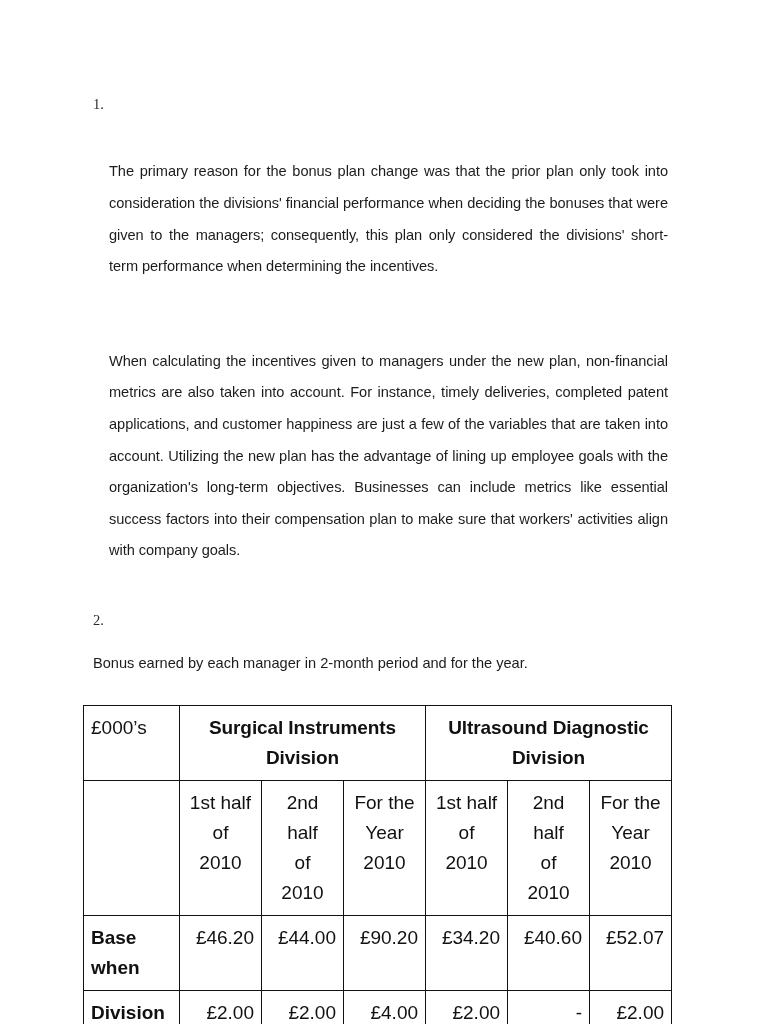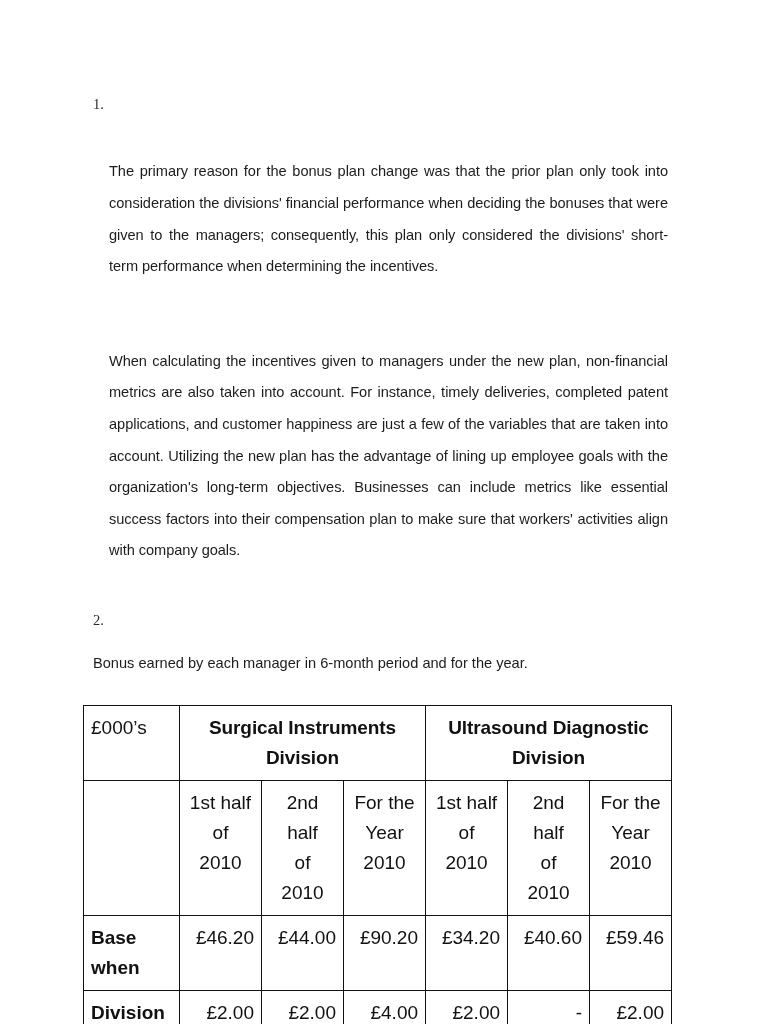--- a/index.html
+++ b/index.html
@@ -146,7 +146,7 @@
     <p class="list-number">2.</p>
     <div class="gap-after-two"></div>
 
-    <p class="caption-line">Bonus earned by each manager in 6-month period and for the year.</p>
+    <p class="caption-line">Bonus earned by each manager in 2-month period and for the year.</p>
 
   </div>
 

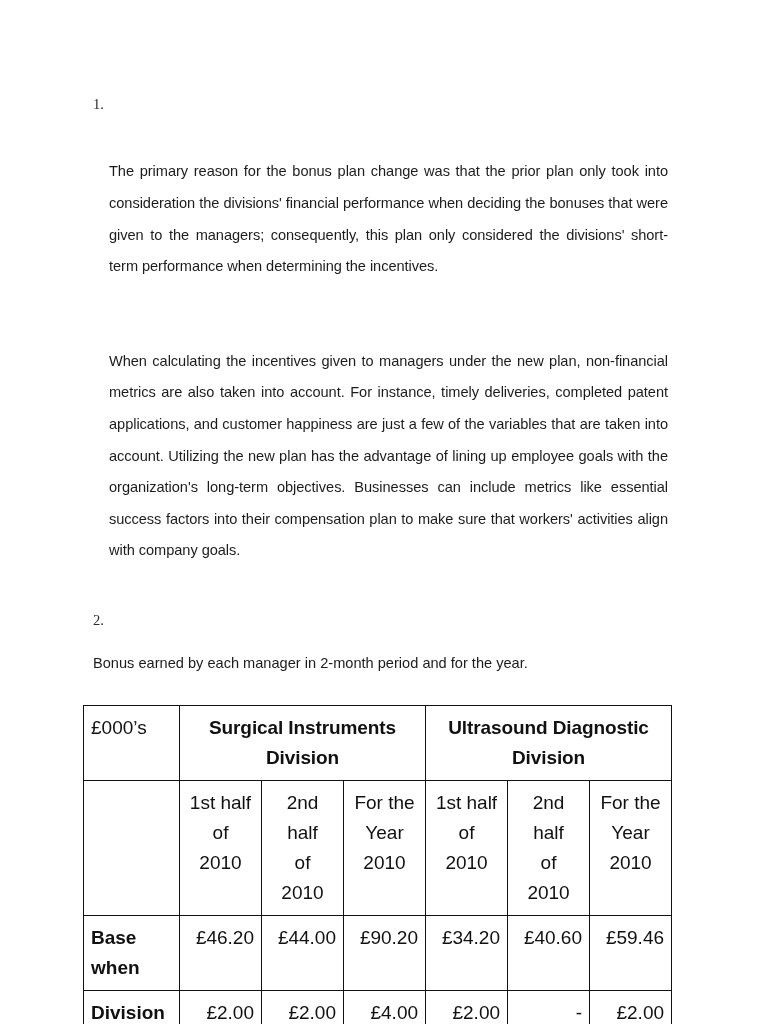--- a/index.html
+++ b/index.html
@@ -225,7 +225,7 @@
           <td class="cell-value">£90.20</td>
           <td class="cell-value">£34.20</td>
           <td class="cell-value">£40.60</td>
-          <td class="cell-value">£59.46</td>
+          <td class="cell-value">£52.07</td>
         </tr>
 
         <tr class="h-row4">

